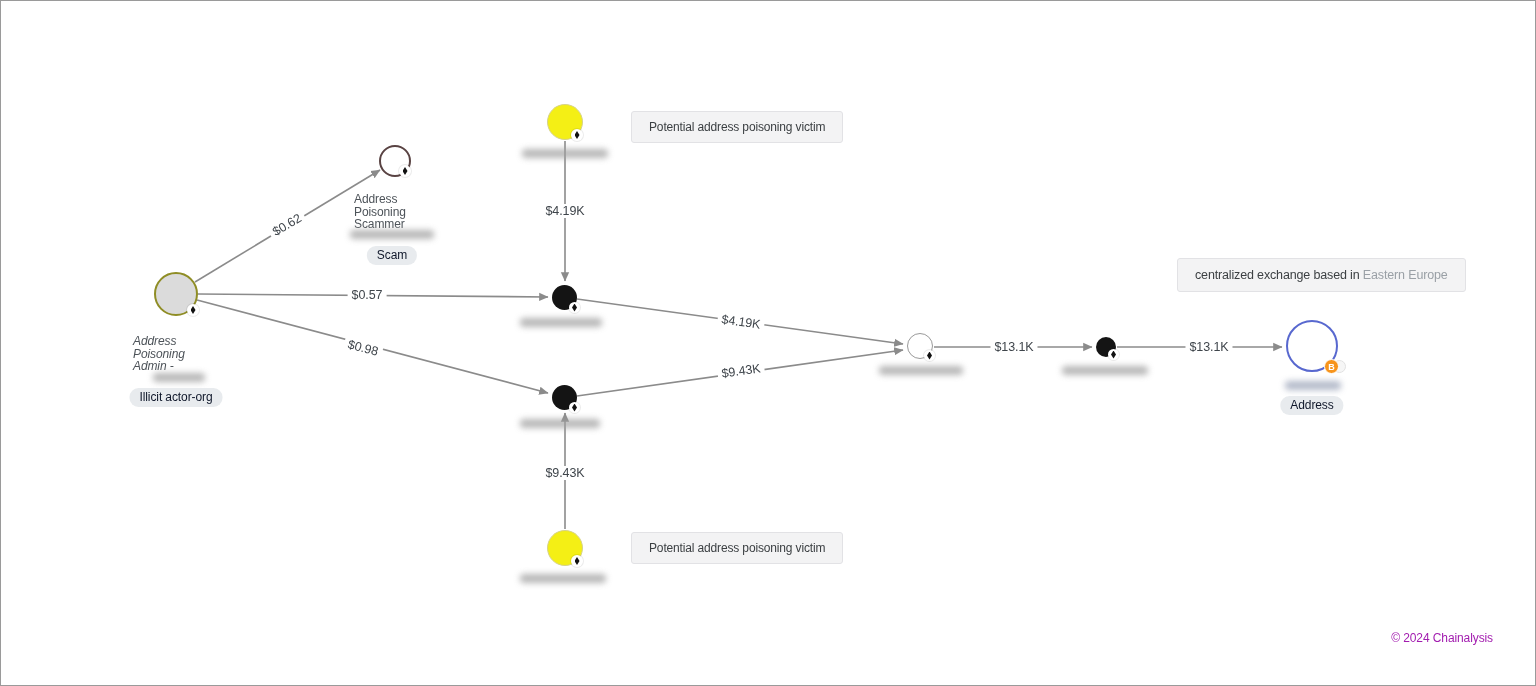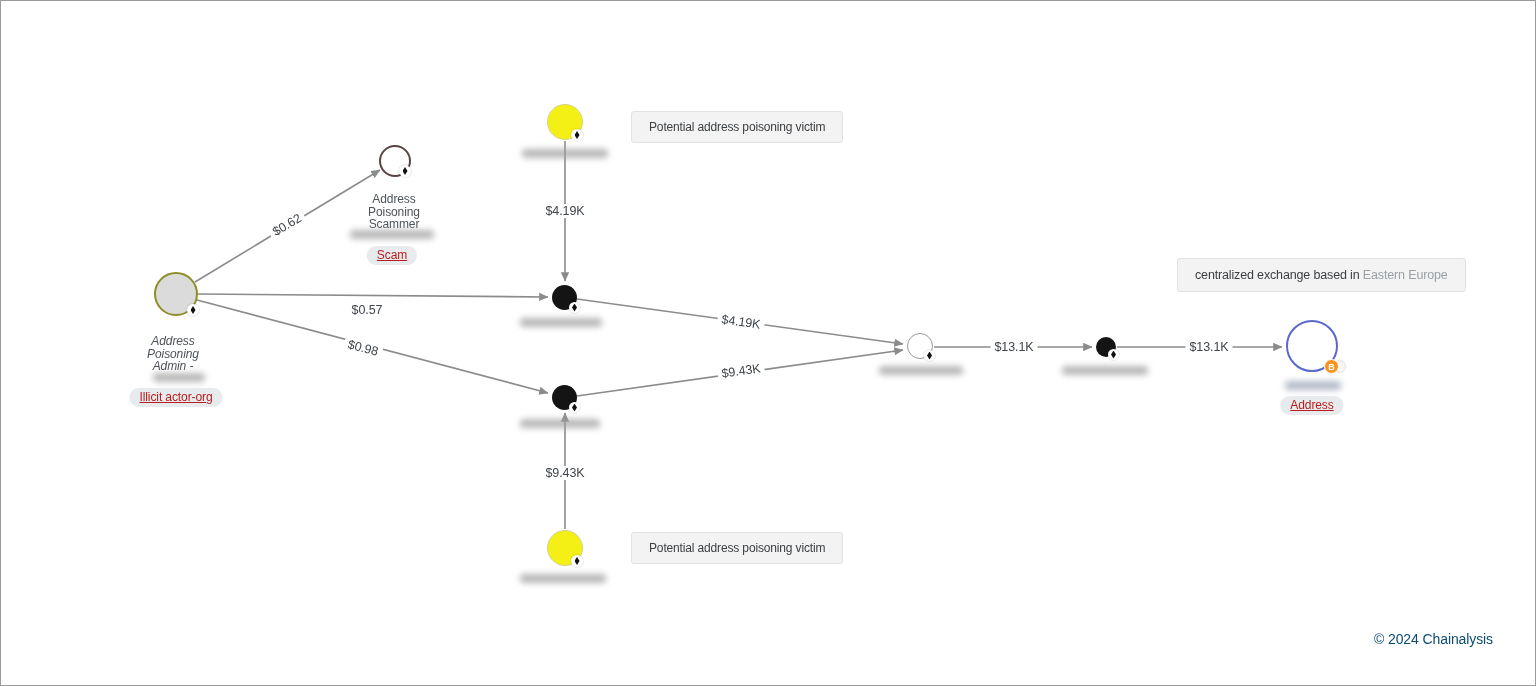--- a/index.html
+++ b/index.html
@@ -49,7 +49,7 @@
 
   
   .node-label {
-    position:absolute; text-align:center; color:#4d5359; font-size:12px; line-height:12.5px;
+    position:absolute; color:#4d5359; font-size:12px; line-height:12.5px;
     letter-spacing:-0.1px;
   }
   .lbl-admin   { left:132px; top:334px; width:80px;font-style:italic; }

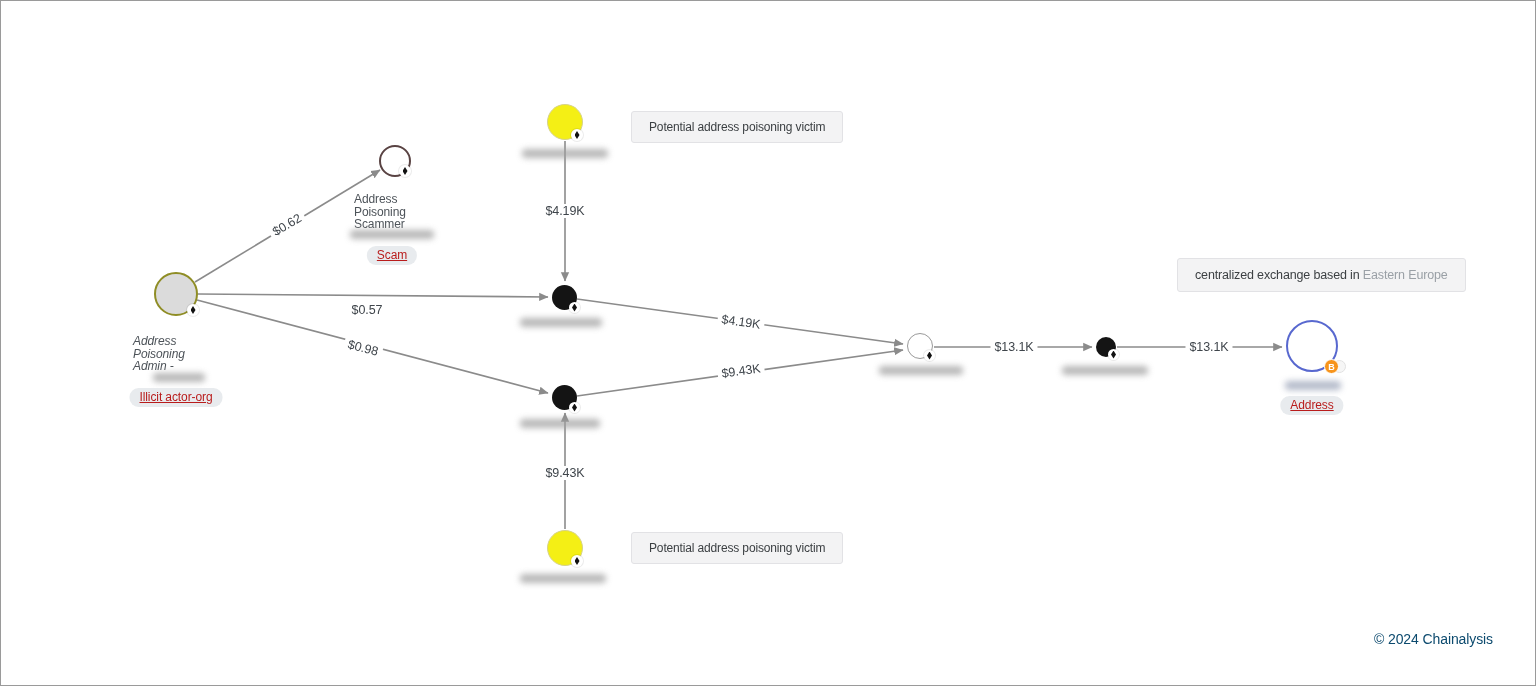--- a/index.html
+++ b/index.html
@@ -67,10 +67,9 @@
   .bb-exchange { left:1284px; top:380px; width:56px; background:#9aa3b8; }
 
   .pill {
-    position:absolute; background:#e8ebee; color:#b91c1c; font-size:12px;
+    position:absolute; background:#e8ebee; color:#0f172a; font-size:12px;
     padding:2px 10px 3px; border-radius:9px; white-space:nowrap; transform:translateX(-50%);
     letter-spacing:-0.1px;
-    text-decoration:underline;
   }
   .pill-admin    { left:175px; top:387px; }
   .pill-scammer  { left:391px; top:245px; }

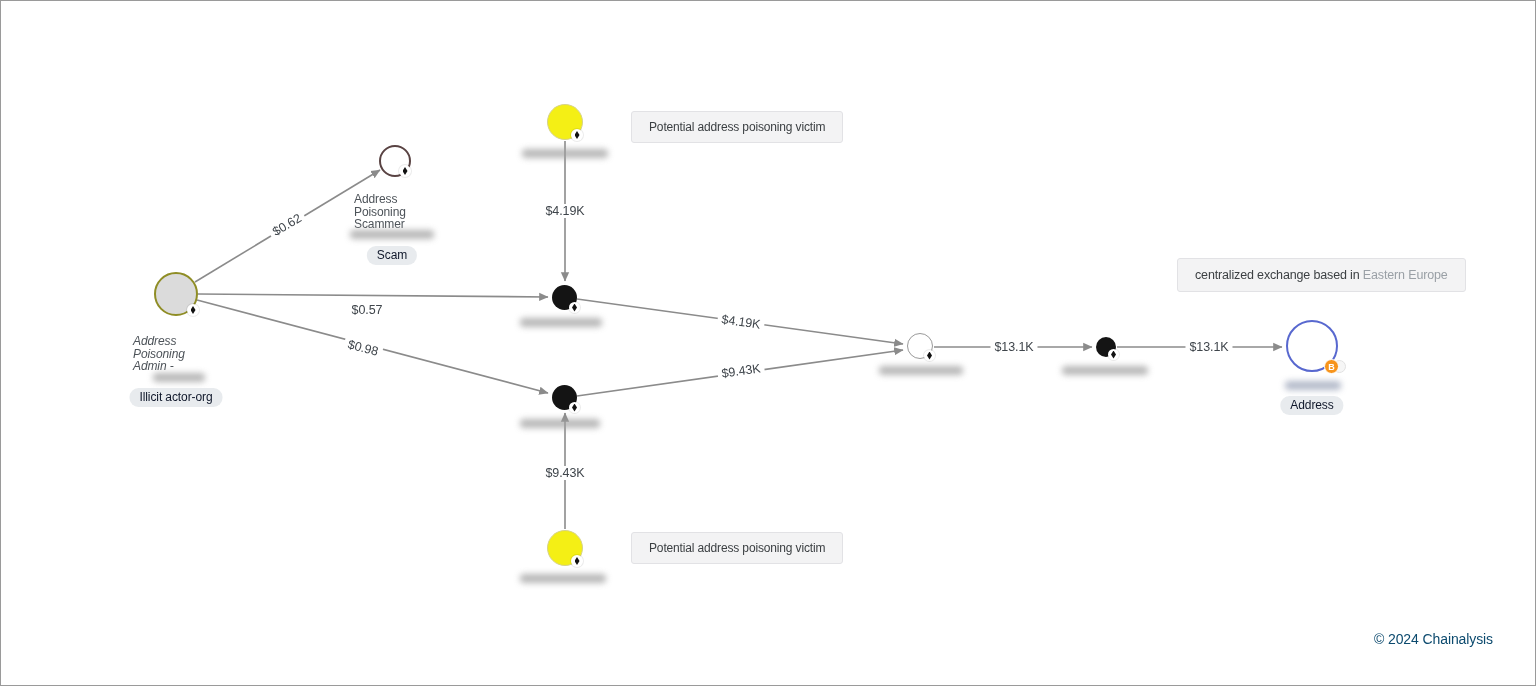--- a/index.html
+++ b/index.html
@@ -81,7 +81,7 @@
     padding:0 4px; white-space:nowrap; letter-spacing:-0.1px;
   }
   .el0 { left:286px;  top:224px; transform:translate(-50%,-50%) rotate(-31deg); }
-  .el1 { left:366px;  top:294px; transform:translate(-50%,-50%);margin-top:15px; }
+  .el1 { left:366px;  top:294px; transform:translate(-50%,-50%); }
   .el2 { left:362px;  top:347px; transform:translate(-50%,-50%) rotate(15deg); }
   .el3 { left:564px;  top:210px; transform:translate(-50%,-50%); }
   .el4 { left:740px;  top:321px; transform:translate(-50%,-50%) rotate(8deg); }

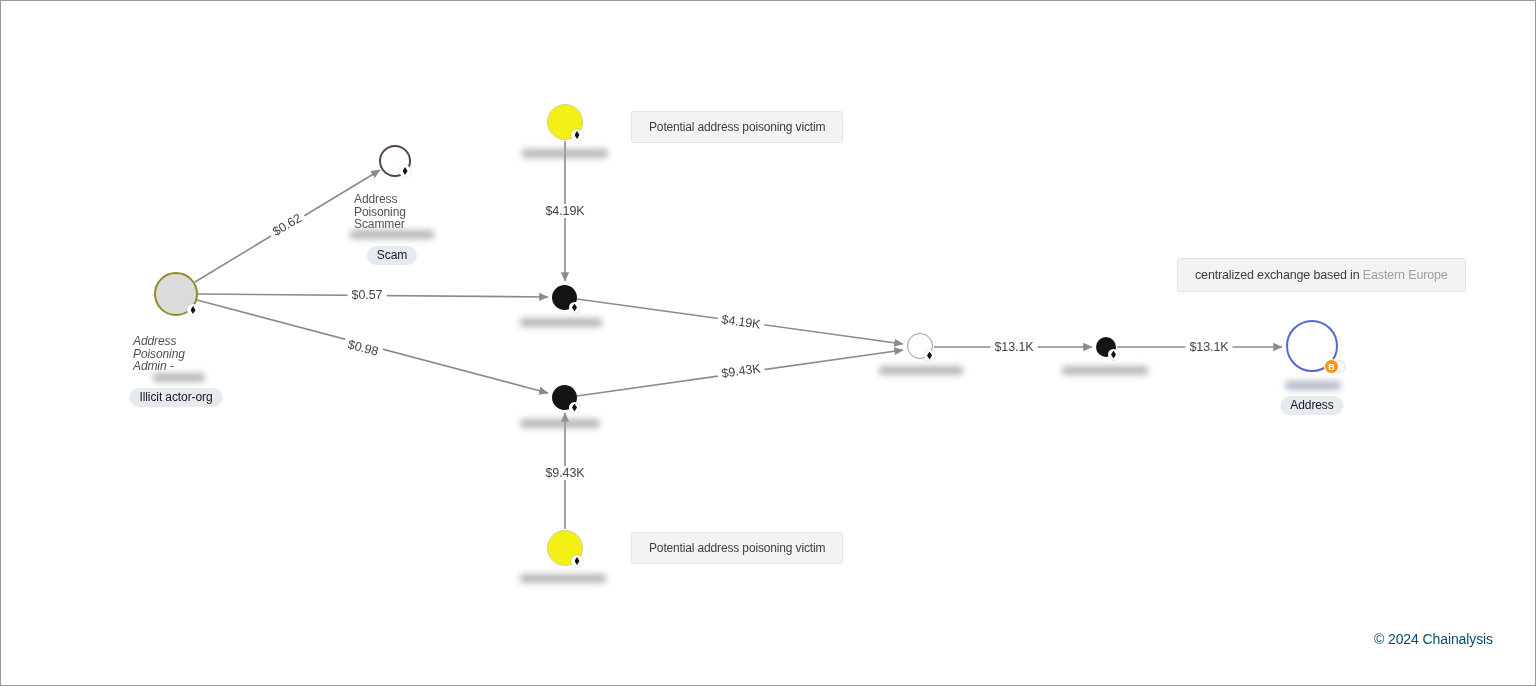--- a/index.html
+++ b/index.html
@@ -103,7 +103,7 @@
   .muted { color:#9aa0a6;margin-top:28px; }
 
   .copyright {
-    position:absolute; right:42px; top:630px; color:#0c4a6e; font-size:14px; font-weight:500;
+    position:absolute; right:42px; top:630px; color:#a21caf; font-size:12px; font-weight:500;
     letter-spacing:-0.1px;
   }
 </style>

